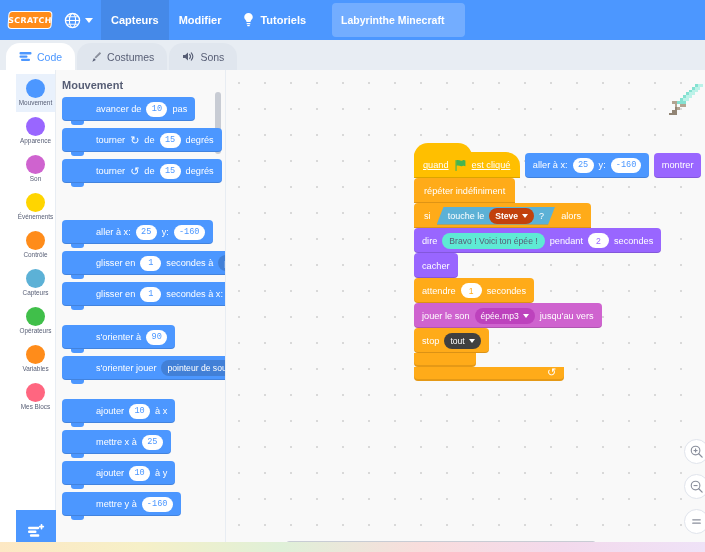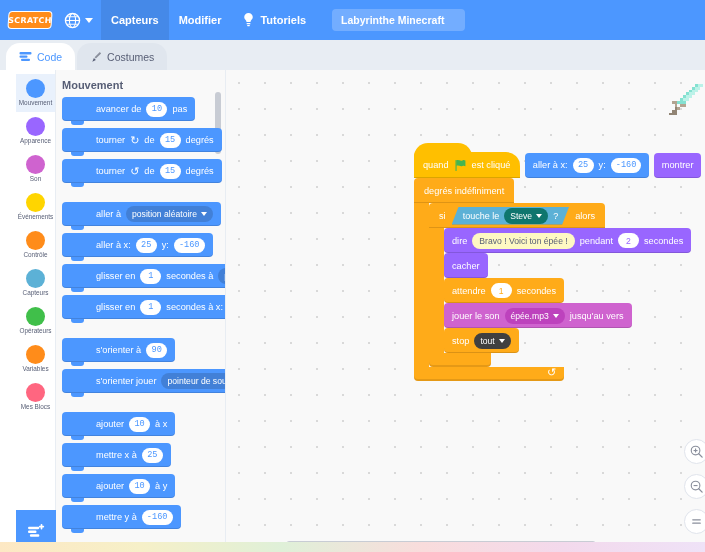--- a/index.html
+++ b/index.html
@@ -35,7 +35,7 @@
     border-right: 4px solid transparent; border-top: 5px solid #fff; }
   .bulb-icon { width: 15px; height: 16px; display:block; }
   .title-field {
-    margin-left: 16px; width: 133px; height: 22px;
+    margin-left: 16px; width: 133px; height: 34px;
     background: rgba(255,255,255,0.22); border-radius: 4px;
     color: #fff; font-size: 10.5px; font-weight: bold;
     display: flex; align-items: center; padding-left: 9px;

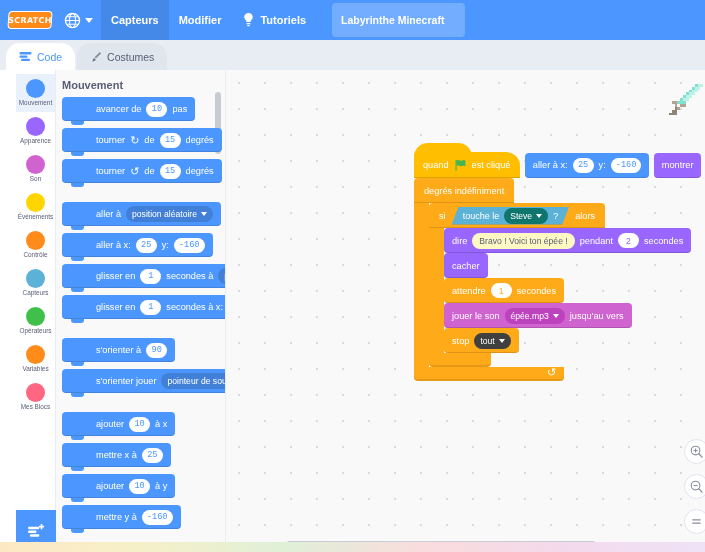--- a/index.html
+++ b/index.html
@@ -269,6 +269,16 @@
             </svg>
         </span>
         <span>Costumes</span>
+      </div>
+      <div class="tab">
+        <span>
+          <svg width="13" height="11" viewBox="0 0 13 11">
+              <path d="M1 4h2.2L6 1.5v8L3.2 7H1z" fill="#575e75"></path>
+              <path d="M7.6 3.3a3.4 3.4 0 0 1 0 4.4" fill="none" stroke="#575e75" stroke-width="1.1" stroke-linecap="round"></path>
+              <path d="M9.3 1.9a5.6 5.6 0 0 1 0 7.2" fill="none" stroke="#575e75" stroke-width="1.1" stroke-linecap="round"></path>
+            </svg>
+        </span>
+        <span>Sons</span>
       </div>
     </div>
   </div>

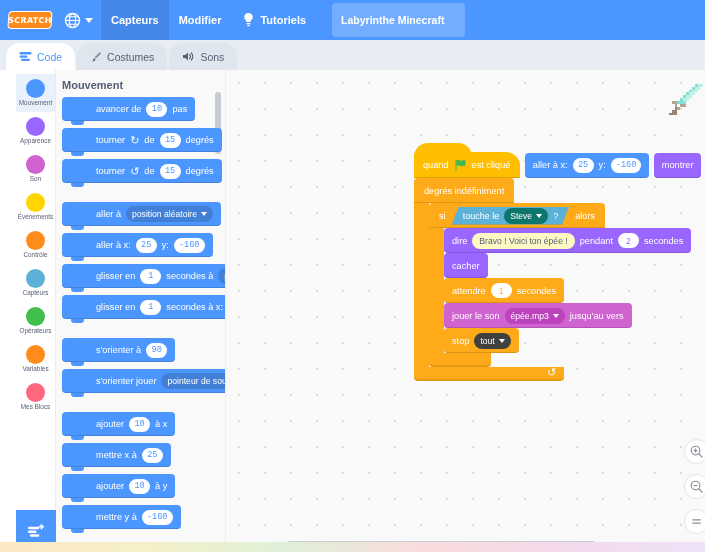--- a/index.html
+++ b/index.html
@@ -152,7 +152,7 @@
     content:""; position:absolute; left:0; top:-9px; width: 58px; height: 14px;
     background:#ffbf00; border-radius: 28px 28px 0 0;
   }
-  .hat > * { position: relative; z-index: 1; }
+  .hat > * { position: relative; z-index: 1; text-decoration: underline; }
   .flag { width: 13px; height: 13px; display:block; }
 
   .cblock { position: relative; }

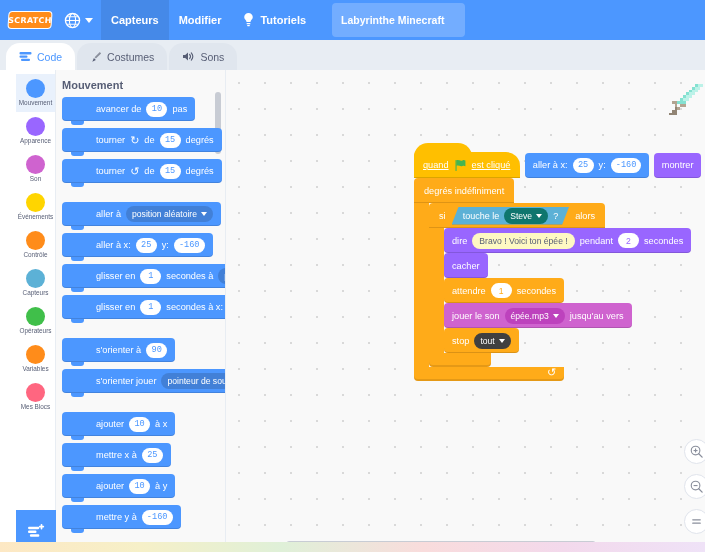--- a/index.html
+++ b/index.html
@@ -491,7 +491,7 @@
         
         <div class="cblock">
           <div class="c-top">
-            <span>degrés indéfiniment</span>
+            <span>répéter indéfiniment</span>
           </div>
 
           <div class="inner">

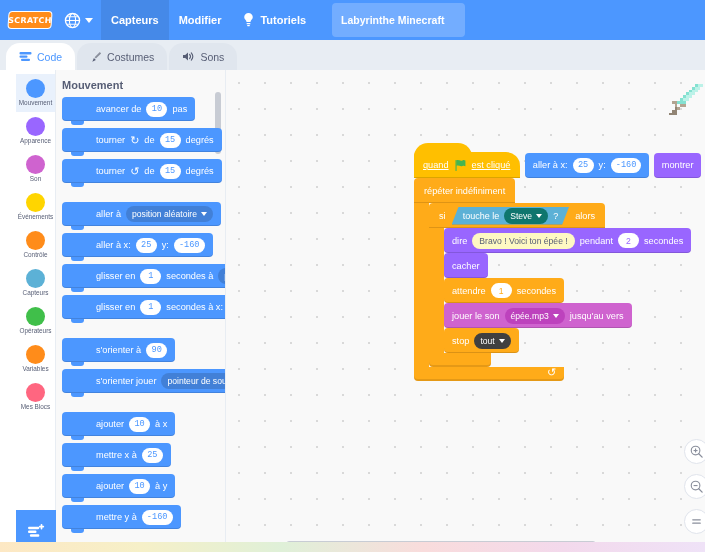--- a/index.html
+++ b/index.html
@@ -353,13 +353,7 @@
 
         <div style="height:12px"></div>
 
-        <div class="blk motion">
-          <span>aller à</span>
-          <span class="drop motion">
-            <span>position aléatoire</span>
-            <span class="dcaret"></span>
-          </span>
-        </div><br>
+        <br>
 
         <div class="blk motion">
           <span>aller à x:</span>

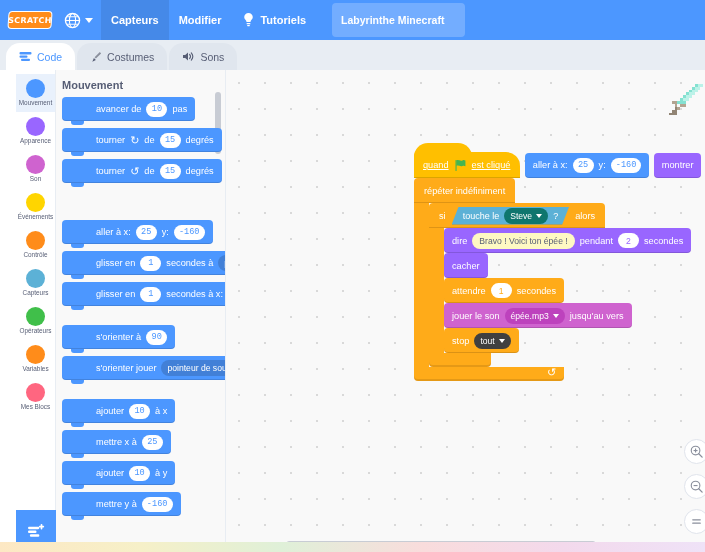--- a/index.html
+++ b/index.html
@@ -168,7 +168,7 @@
     content:"↻"; position:absolute; right: 8px; top: -1px;
     font-size: 11px; color: #fff; transform: scaleX(-1);
   }
-  .inner { display: flex; }
+  .inner { display: flex; flex-direction: column; }
   .hexa {
     background: #5cb1d6; color:#fff; font-size: 9px; height: 18px;
     display: inline-flex; align-items: center; gap: 5px; padding: 0 11px;

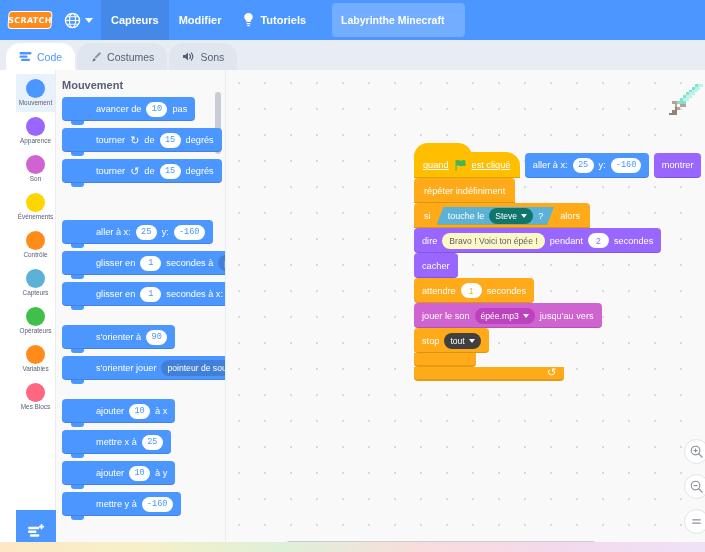--- a/index.html
+++ b/index.html
@@ -118,7 +118,7 @@
   .drop.motion { background: #4280d7; }
   .drop.looks  { background: #855cd6; }
   .drop.sound  { background: #bd42bd; }
-  .drop.sensing{ background: #0f766e; }
+  .drop.sensing{ background: #c2410c; font-weight: bold; }
   .drop.control{ background: #404040; }
   .dcaret { width: 0; height: 0; border-left: 3.2px solid transparent;
     border-right: 3.2px solid transparent; border-top: 4px solid #fff; }

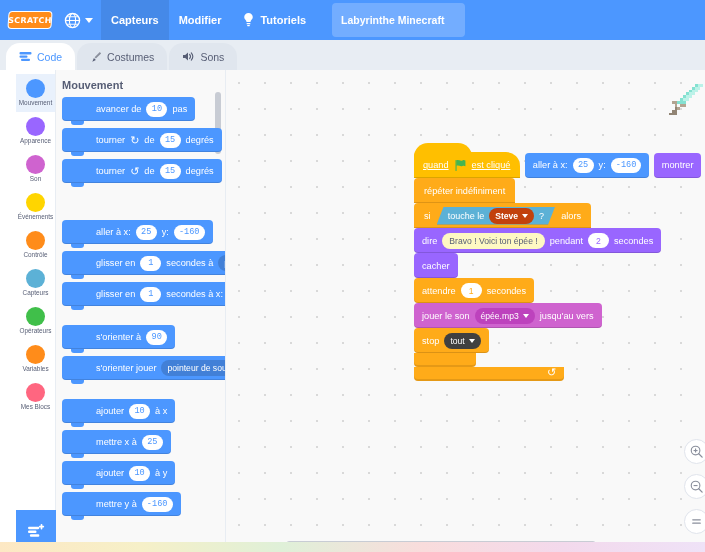--- a/index.html
+++ b/index.html
@@ -177,7 +177,7 @@
   }
   .hexa-wrap { display:inline-flex; }
   .txtfield {
-    background:#fef9c3; border-radius:9px; height:16px; padding:0 7px;
+    background:#5eead4; border-radius:9px; height:16px; padding:0 7px;
     display:inline-flex; align-items:center; font-size:8.6px; color:#575e75;
   }
 

